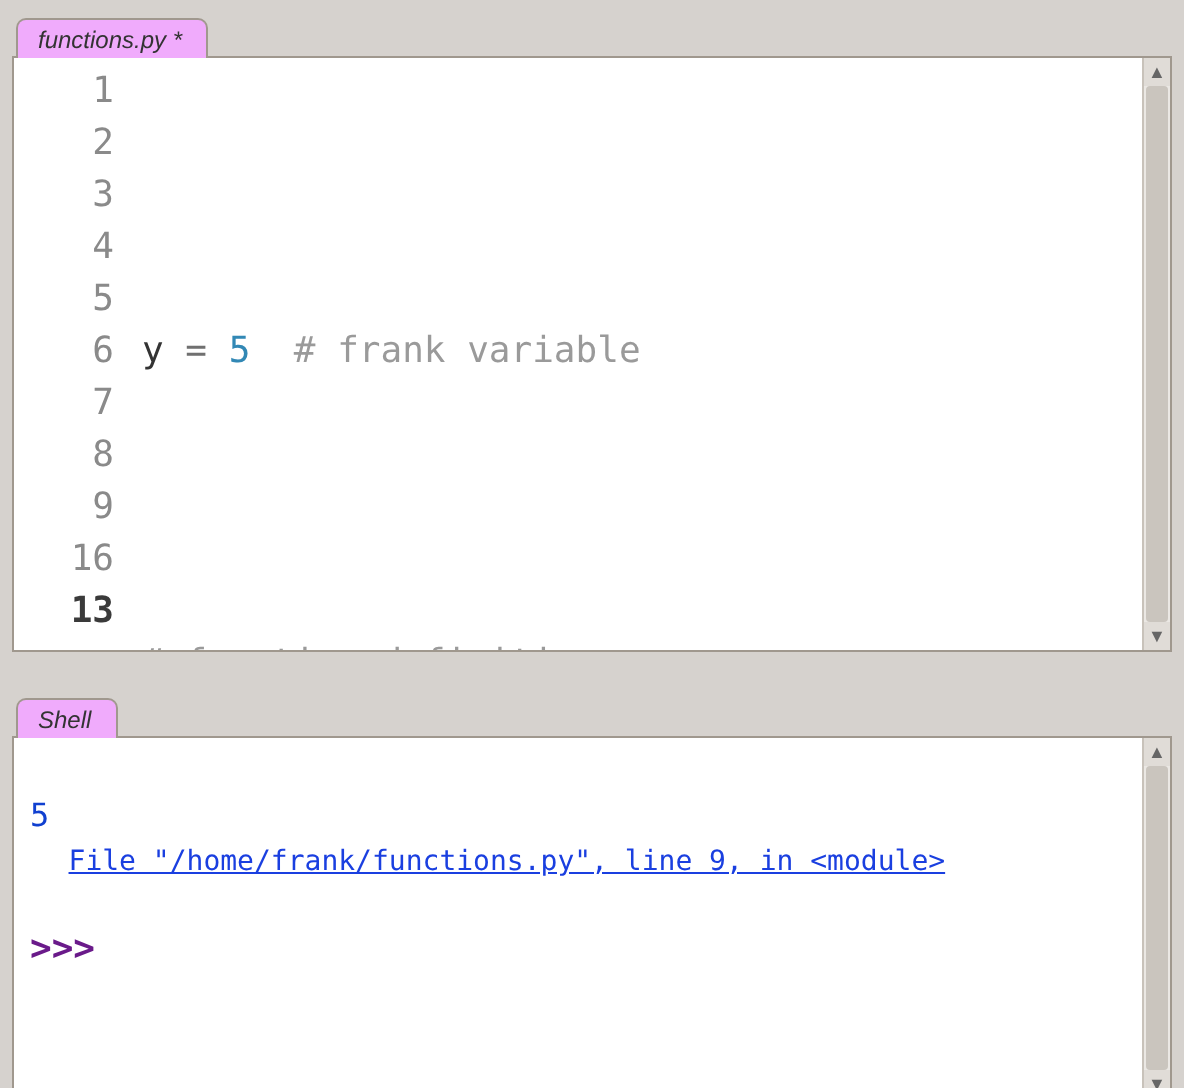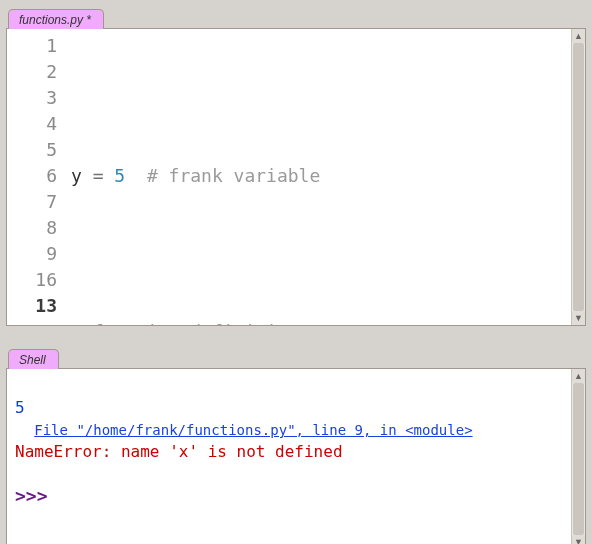--- a/index.html
+++ b/index.html
@@ -165,7 +165,7 @@
   </div>
   <div class="content-wrap">
     <div class="shell">
-<div class="out-blue">5</div><div>  <span class="tb-link">File "/home/frank/functions.py", line 9, in &lt;module&gt;</span></div><div class="out-red">NameError: name 'x' is not defined</div>
+<div class="out-blue">5</div><div>  <span class="tb-link">File "/home/frank/functions.py", line 9, in &lt;module&gt;</span></div>
 <span class="prompt">&gt;&gt;&gt; </span></div>
     <div class="scroll-track">
       <div class="sb-btn">▲</div>

